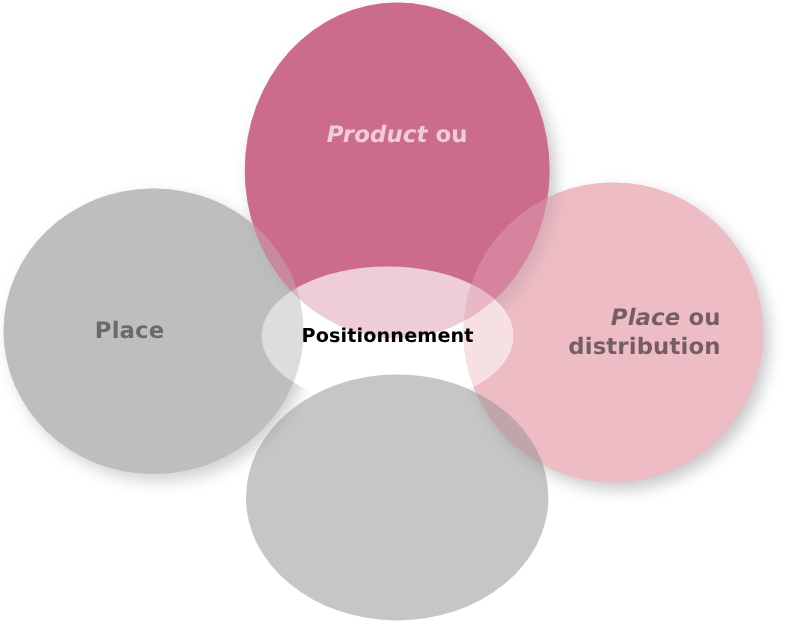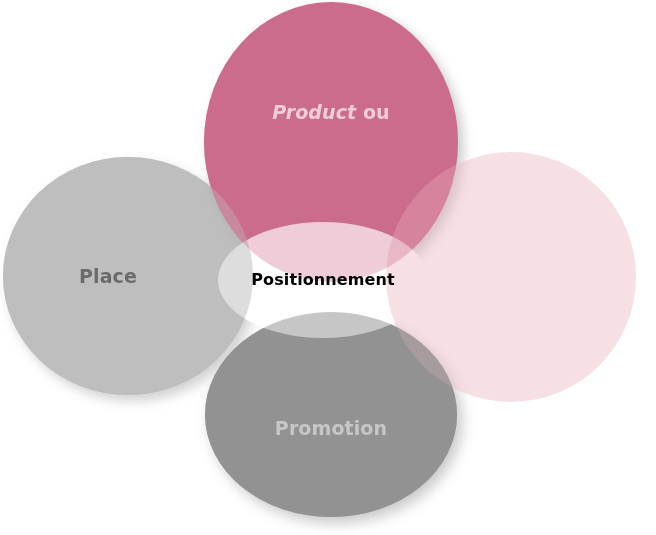--- a/index.html
+++ b/index.html
@@ -162,6 +162,9 @@
     <span class="venn-label">Place</span>
   </div>
 
+  <div class="venn-circle" id="circle-place">
+    <span class="venn-label"><em class="em">Place</em><span> ou</span><br><span>distribution</span></span>
+  </div>
 
   <div class="venn-circle" id="circle-product">
     <span class="venn-label"><em class="em">Product</em><span> ou</span><br></span>

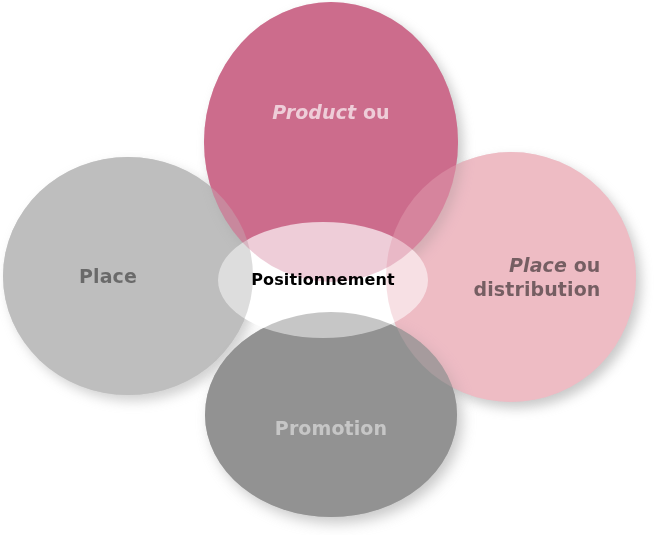--- a/index.html
+++ b/index.html
@@ -170,9 +170,6 @@
     <span class="venn-label"><em class="em">Product</em><span> ou</span><br></span>
   </div>
 
-  <div class="venn-circle" id="circle-promotion">
-    <span class="venn-label">Promotion</span>
-  </div>
 
   <div class="venn-circle" id="circle-center"></div>
 

